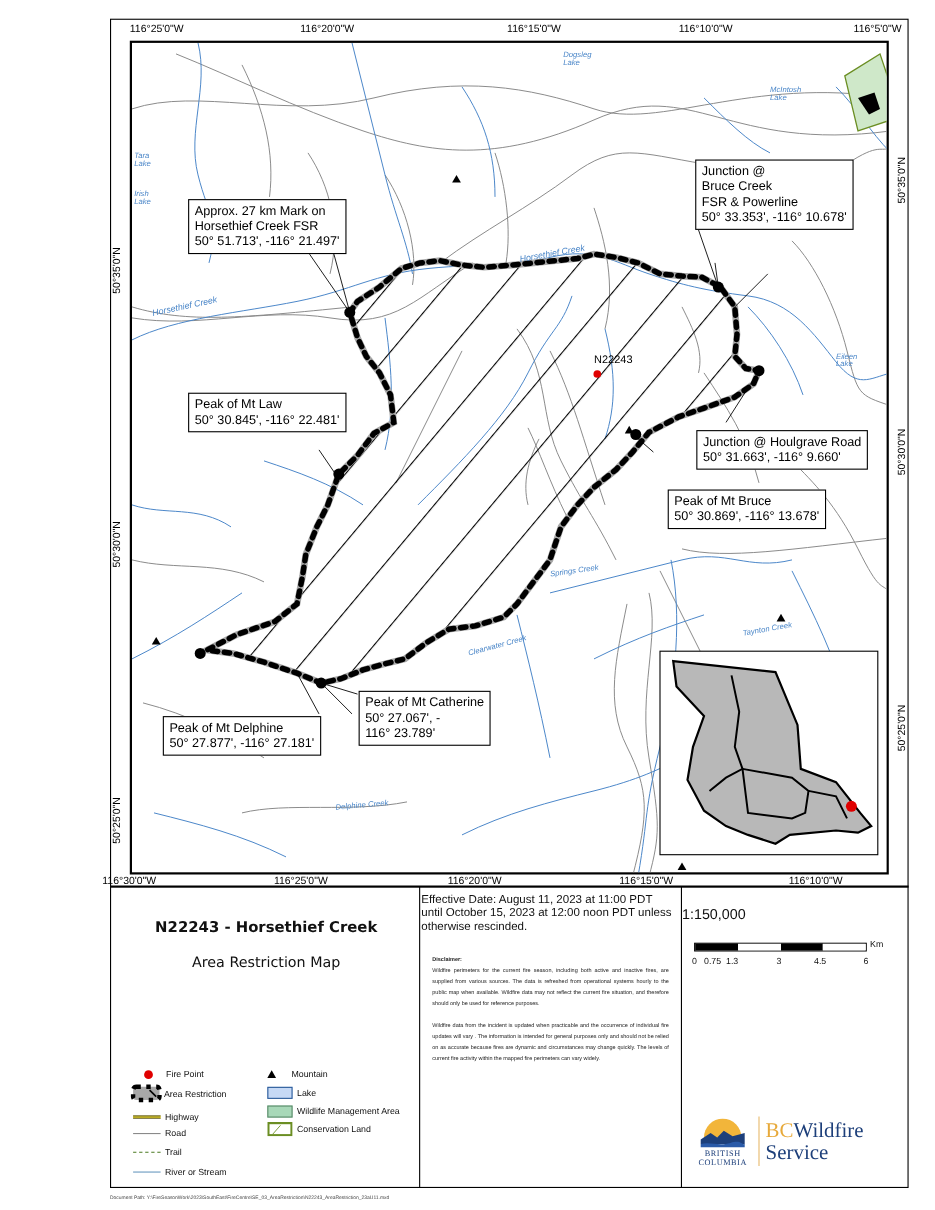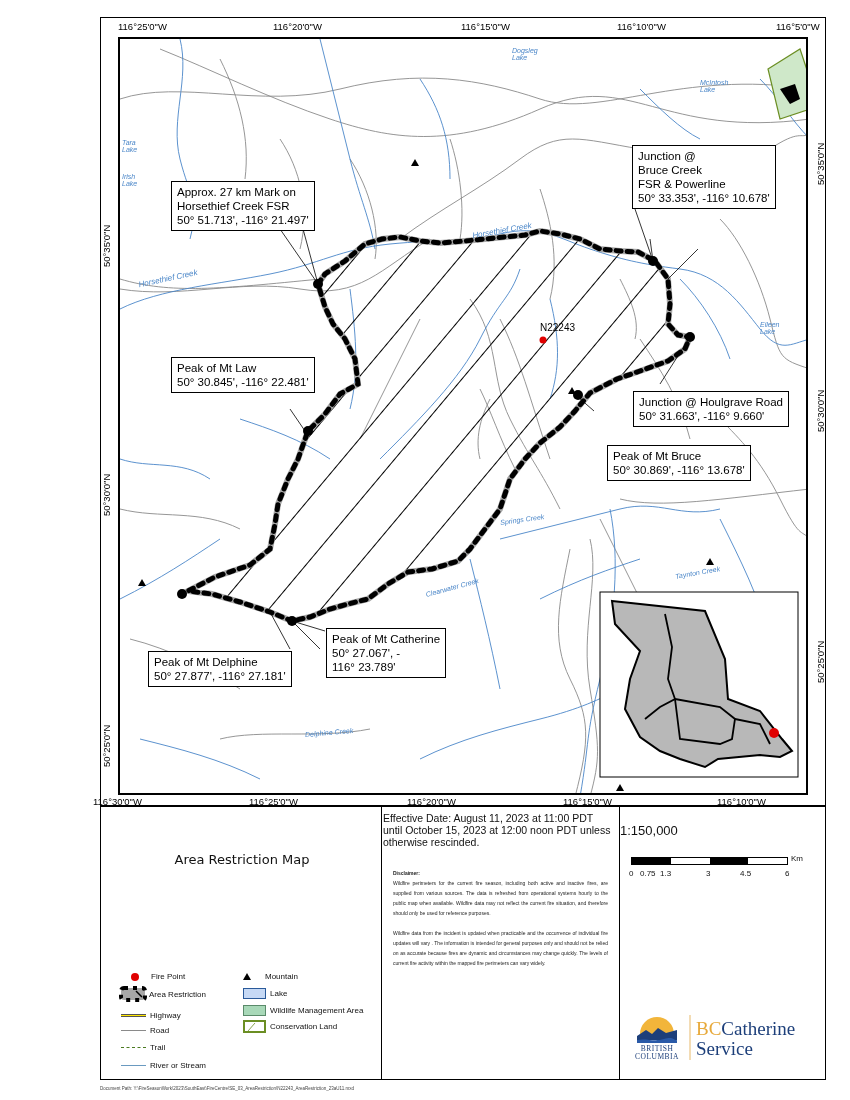--- a/index.html
+++ b/index.html
@@ -235,6 +235,7 @@
 <div class="col-divider" style="left:619px"></div>
 
 <div class="title-block">
+  <div class="title-main">N22243 - Horsethief Creek</div>
   <div class="title-sub">Area Restriction Map</div>
 </div>
 

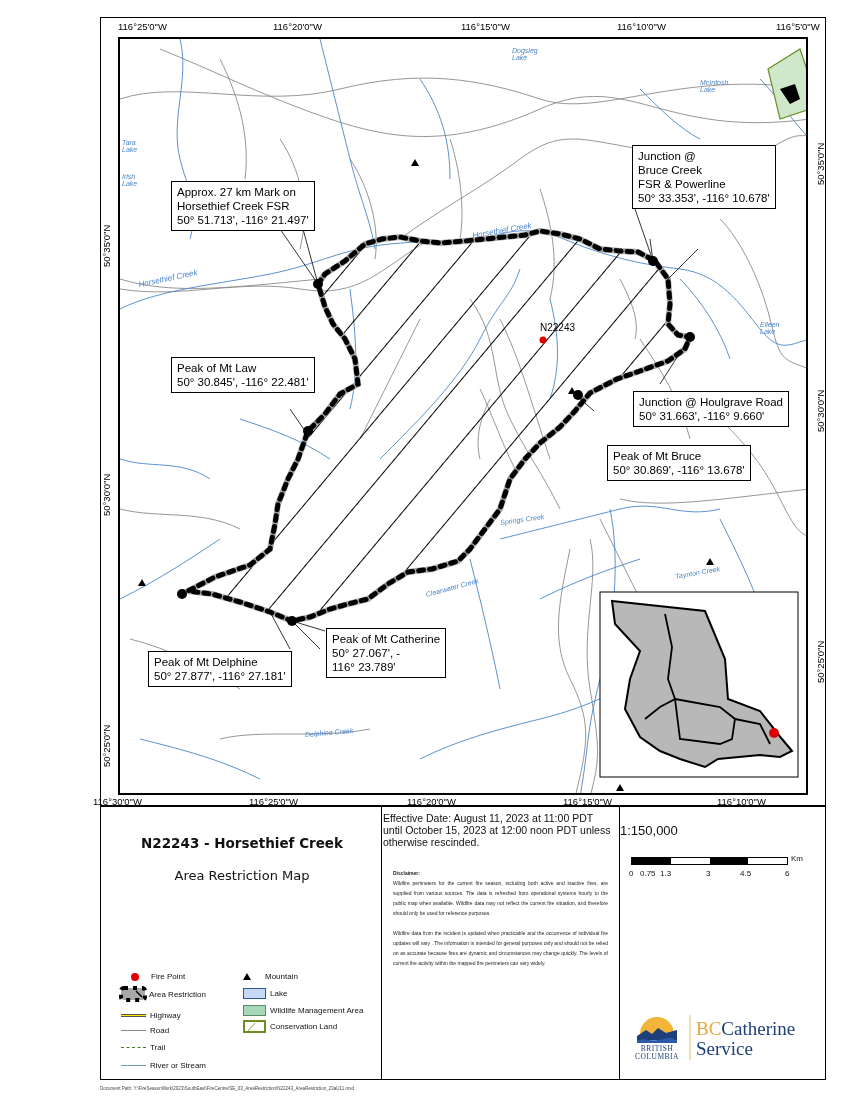--- a/index.html
+++ b/index.html
@@ -324,7 +324,7 @@
     <span>COLUMBIA</span>
   </span>
   <span style="position:absolute;left:62px;top:9px;font-family:'Liberation Serif',serif;font-size:19px;line-height:19px;white-space:nowrap">
-    <span style="color:#e7a93a">BC</span><span style="color:#1d3f7a">Catherine</span>
+    <span style="color:#e7a93a">BC</span><span style="color:#1d3f7a">Wildfire</span>
   </span>
   <span style="position:absolute;left:62px;top:29px;font-family:'Liberation Serif',serif;font-size:19px;color:#1d3f7a;line-height:19px">Service</span>
 </div>

